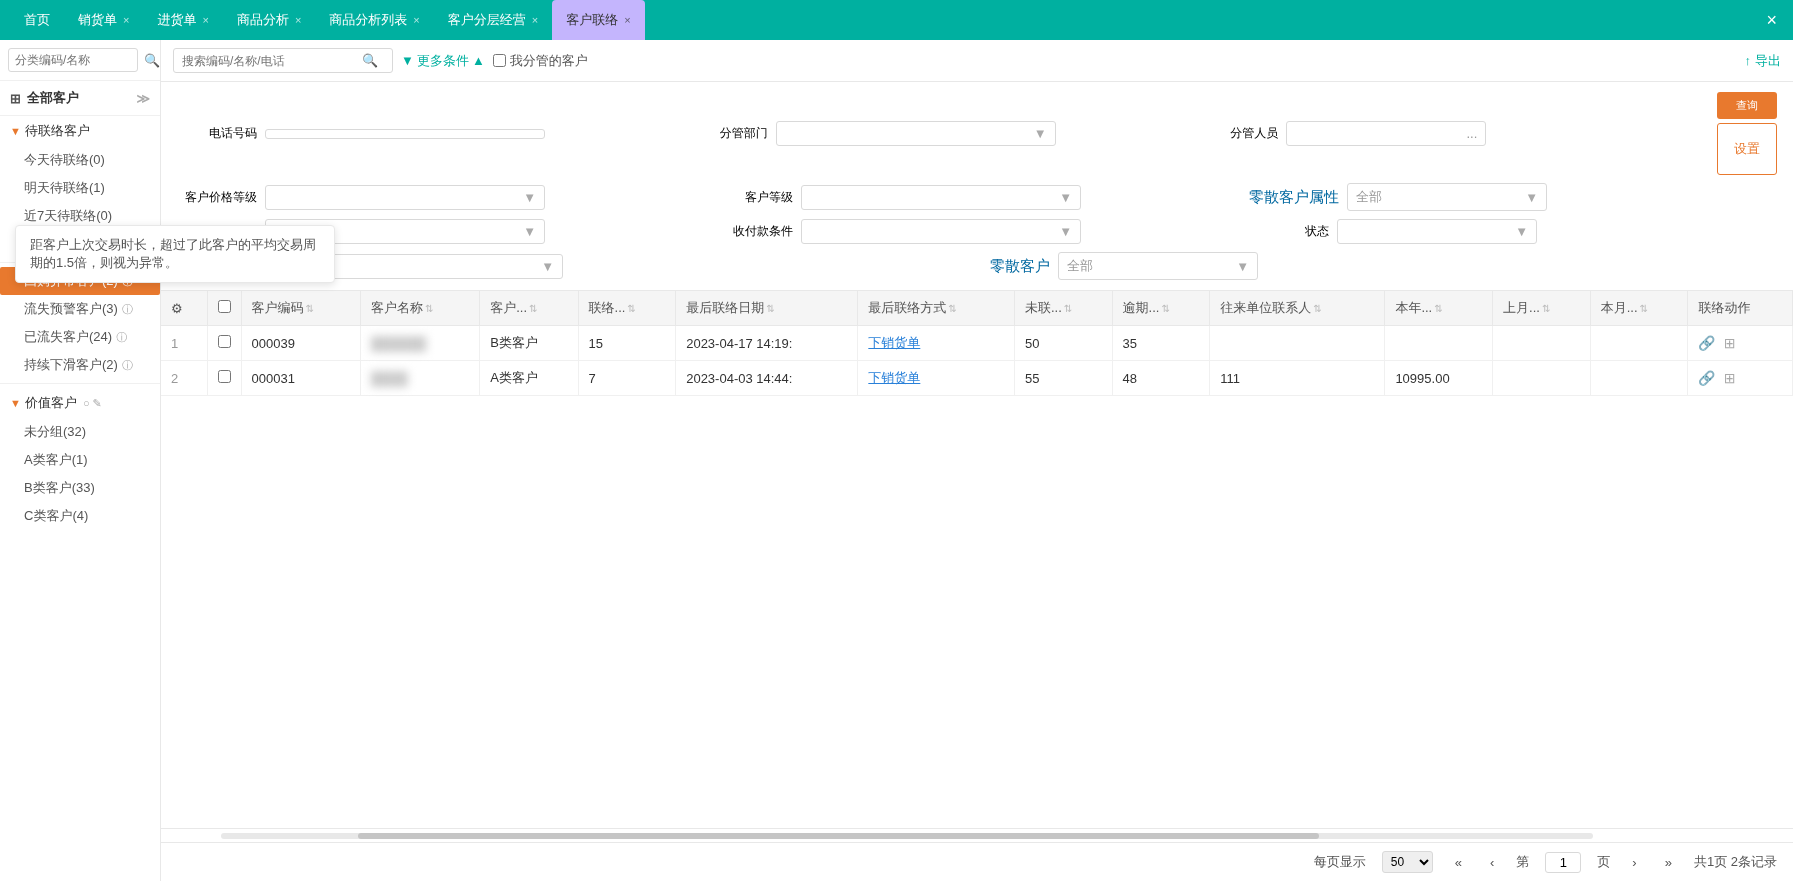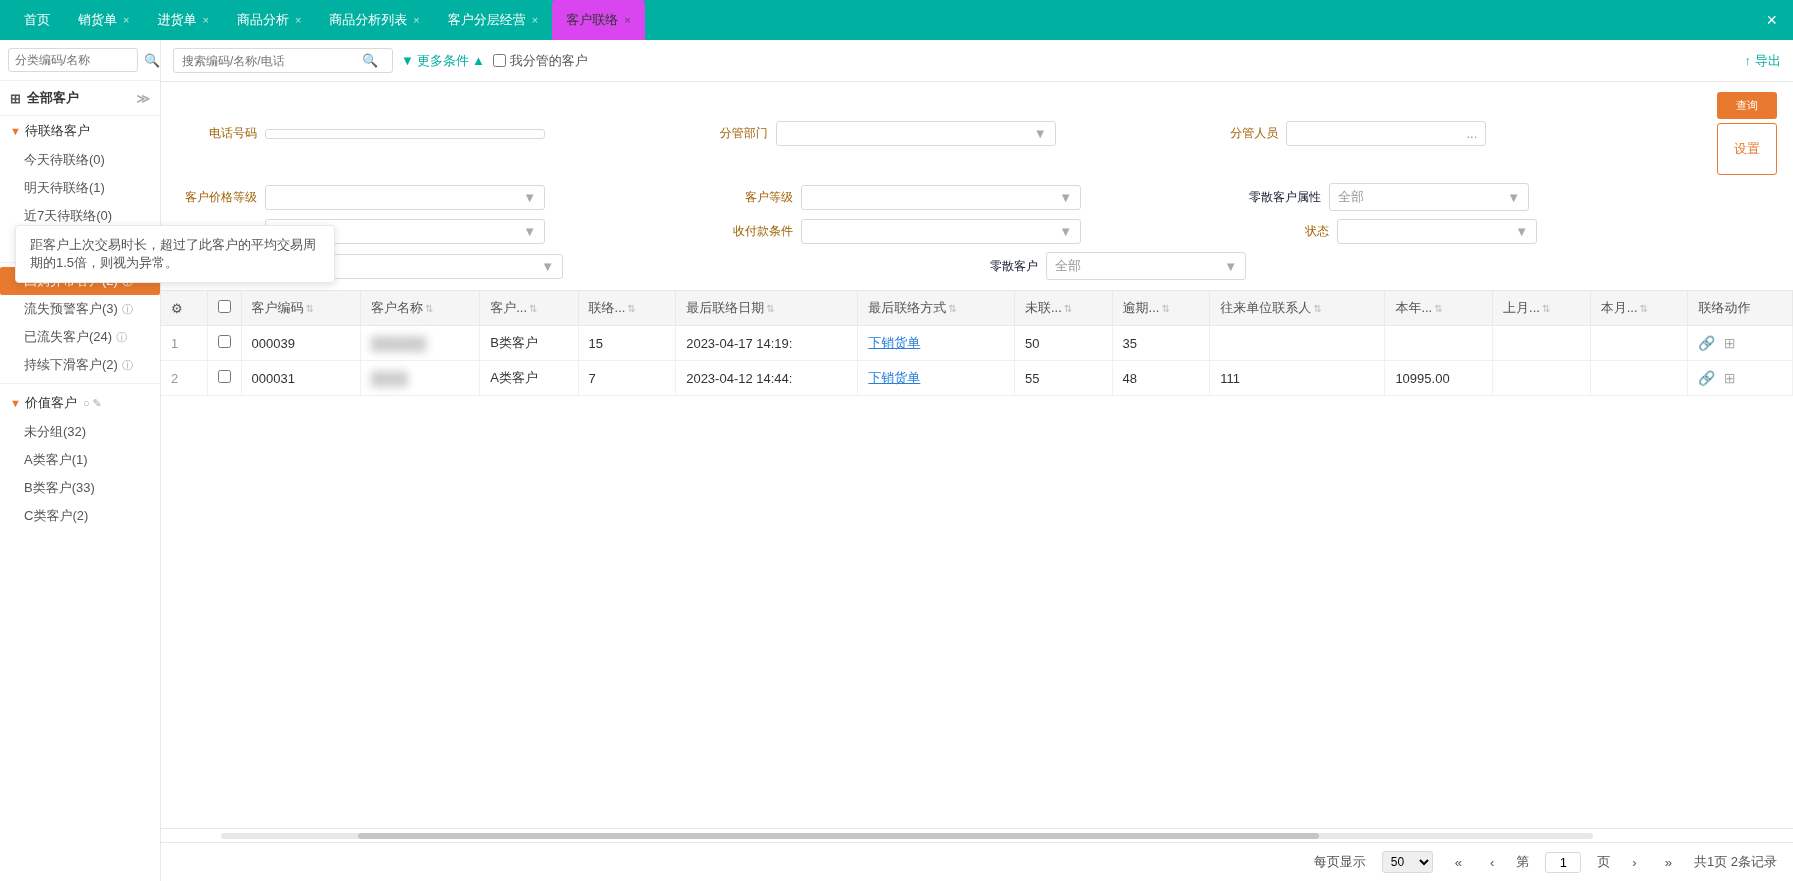--- a/index.html
+++ b/index.html
@@ -17,7 +17,7 @@
       position: relative;
     }
     .topnav-tab.active {
-      background: #d946ef; color: #333; border-radius: 4px 4px 0 0;
+      background: #c4b5fd; color: #333; border-radius: 4px 4px 0 0;
     }
     .topnav-tab .close-x { margin-left: 6px; font-size: 11px; opacity: 0.7; }
     .topnav-close-all {

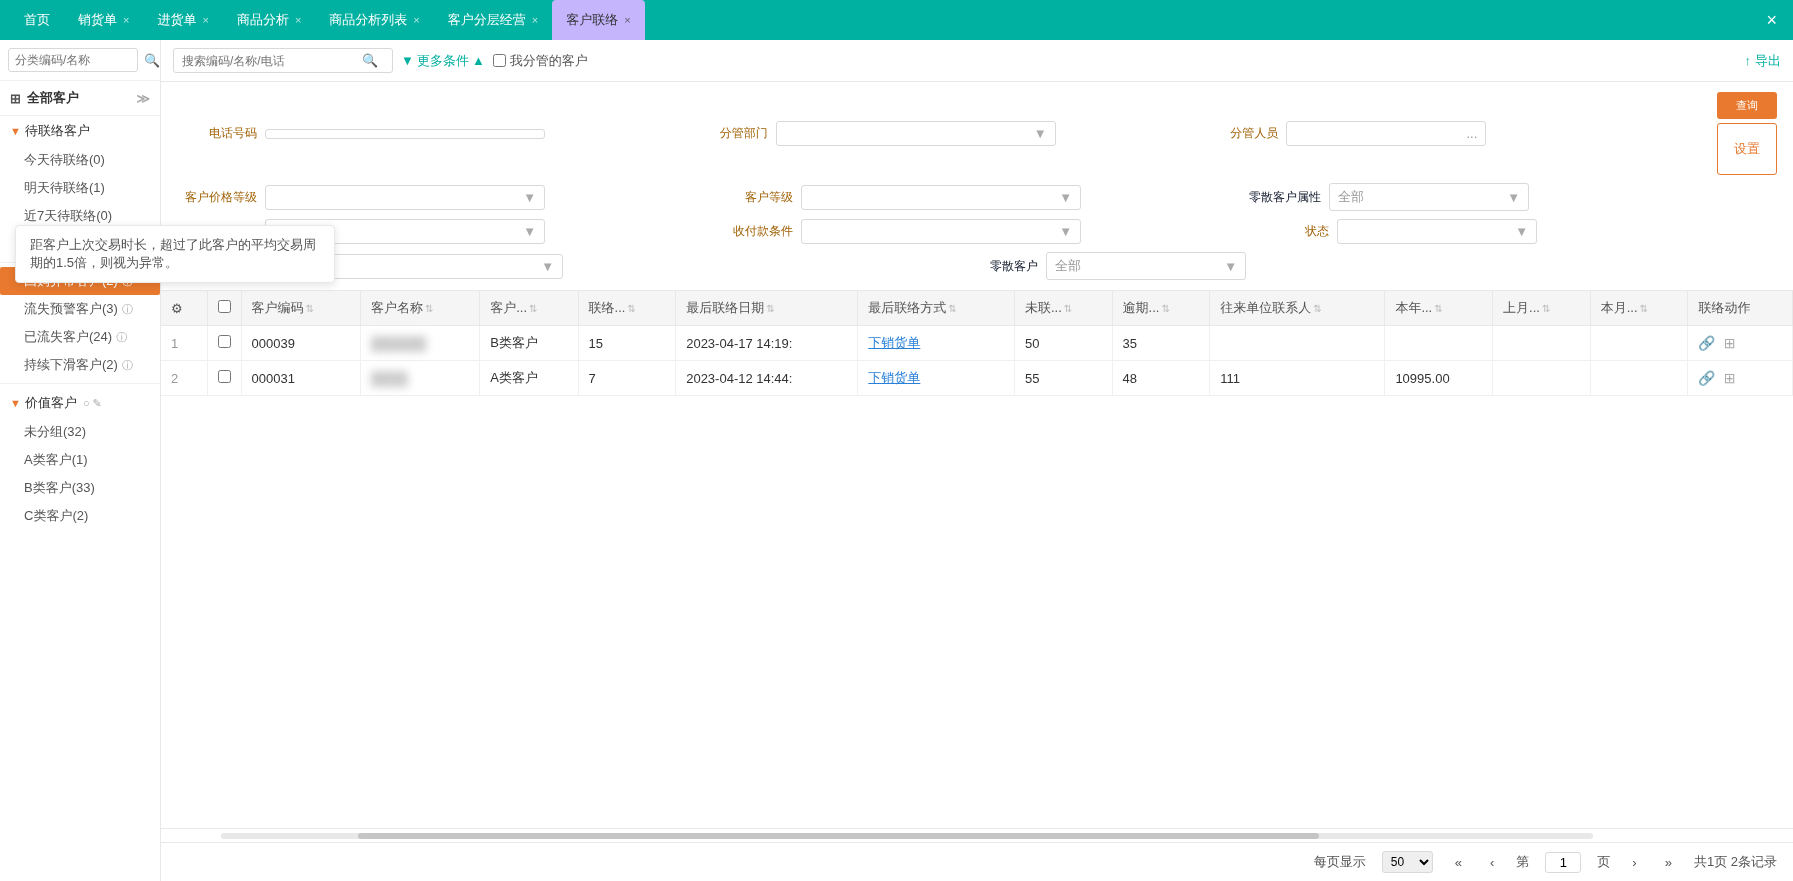--- a/index.html
+++ b/index.html
@@ -108,7 +108,7 @@
     }
     .filter-row { display: flex; align-items: center; gap: 8px; margin-bottom: 8px; }
     .filter-row:last-child { margin-bottom: 0; }
-    .filter-label { color: #a16207; font-size: 12px; width: 80px; text-align: right; flex-shrink: 0; }
+    .filter-label { color: #000000; font-size: 12px; width: 80px; text-align: right; flex-shrink: 0; }
     .filter-select {
       display: flex; align-items: center; border: 1px solid #d9d9d9; border-radius: 3px;
       padding: 4px 8px; min-width: 160px; cursor: pointer; font-size: 12px; color: #999;

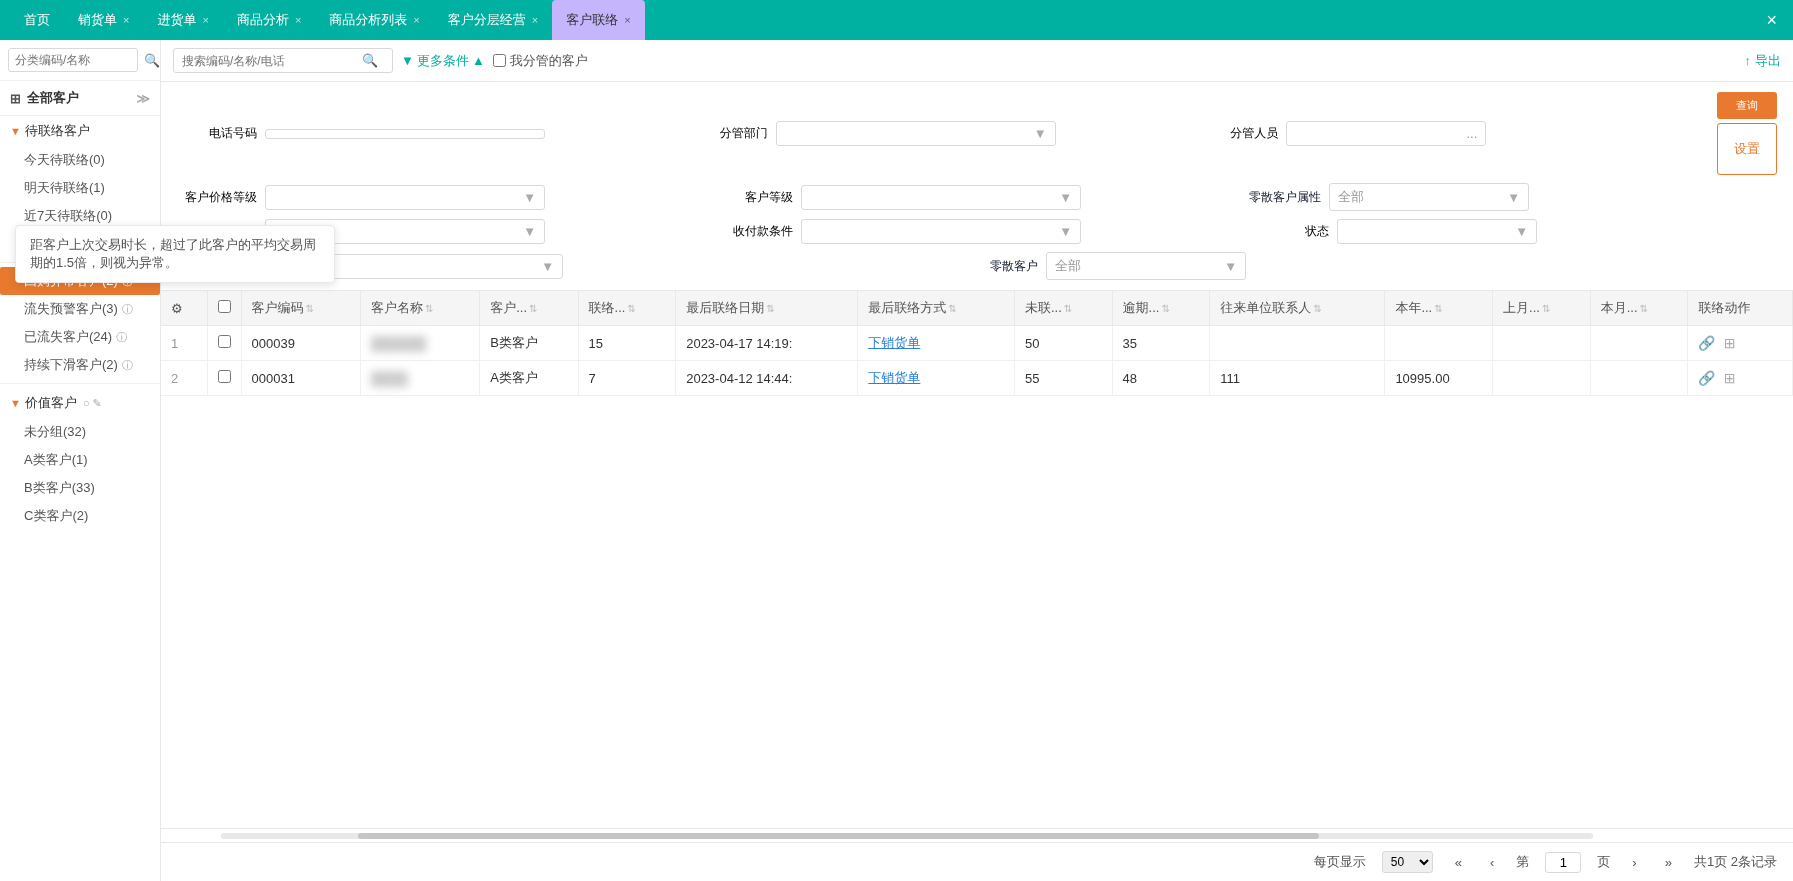--- a/index.html
+++ b/index.html
@@ -116,7 +116,7 @@
     }
     .filter-select .chevron { color: #aaa; }
     .filter-group { display: flex; align-items: center; gap: 8px; flex: 1; }
-    .inline-label { color: #0f172a; font-size: 12px; white-space: nowrap; }
+    .inline-label { color: #0369a1; font-size: 15px; white-space: nowrap; }
     .query-btn {
       background: #e8792e; color: white; border: none; border-radius: 3px;
       padding: 6px 18px; cursor: pointer; font-size: 11px;

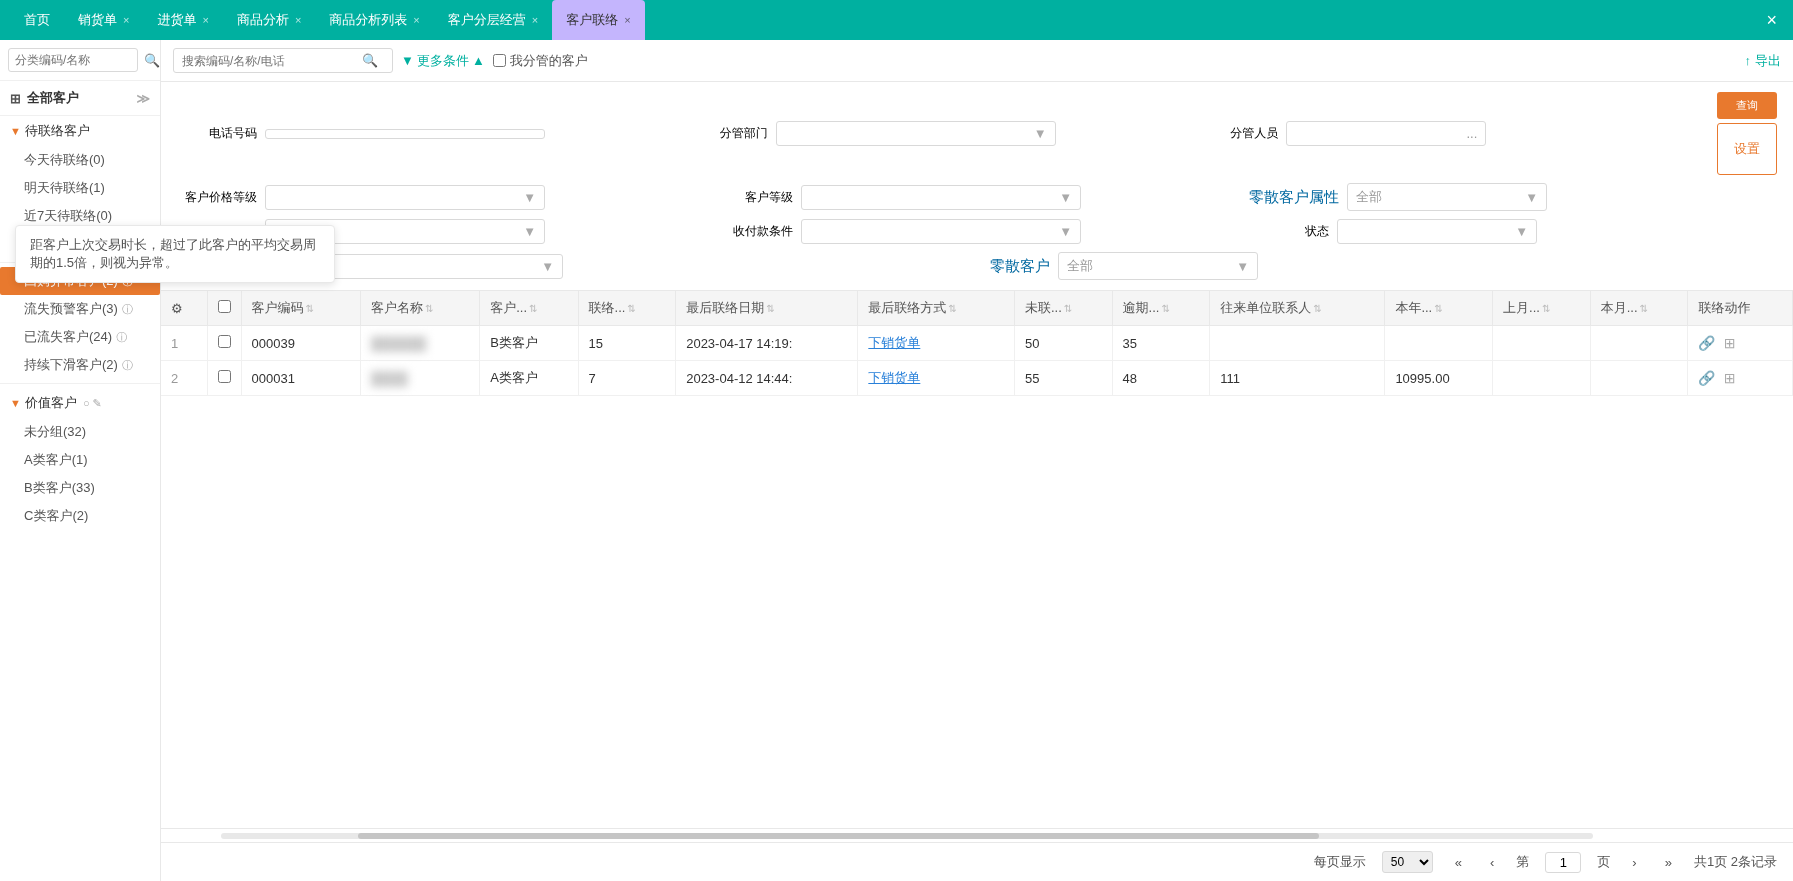--- a/index.html
+++ b/index.html
@@ -464,7 +464,7 @@
             <td><span class="blurred">████</span></td>
             <td><span>A类客户</span></td>
             <td><span>7</span></td>
-            <td><span>2023-04-12 14:44:</span></td>
+            <td><span>2023-04-03 14:44:</span></td>
             <td><span class="link-text">下销货单</span></td>
             <td><span>55</span></td>
             <td><span>48</span></td>

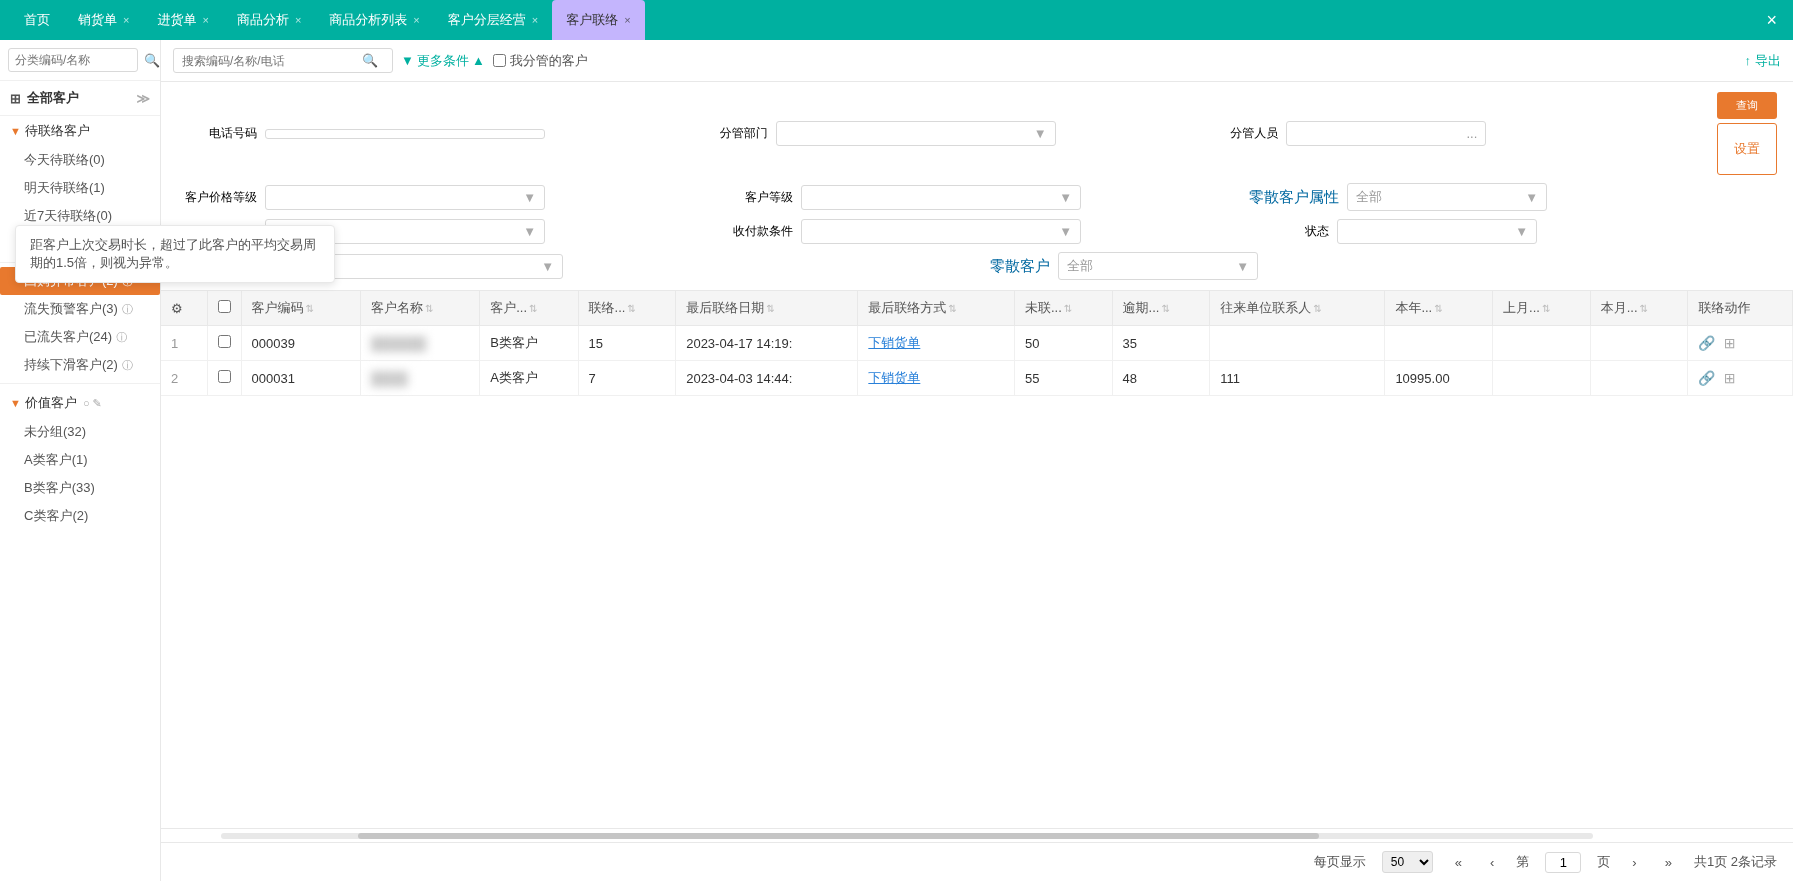--- a/index.html
+++ b/index.html
@@ -284,7 +284,7 @@
         <span>B类客户(33)</span>
       </div>
       <div class="tree-item">
-        <span>C类客户(2)</span>
+        <span>C类客户(4)</span>
       </div>
     </div>
   </div>

